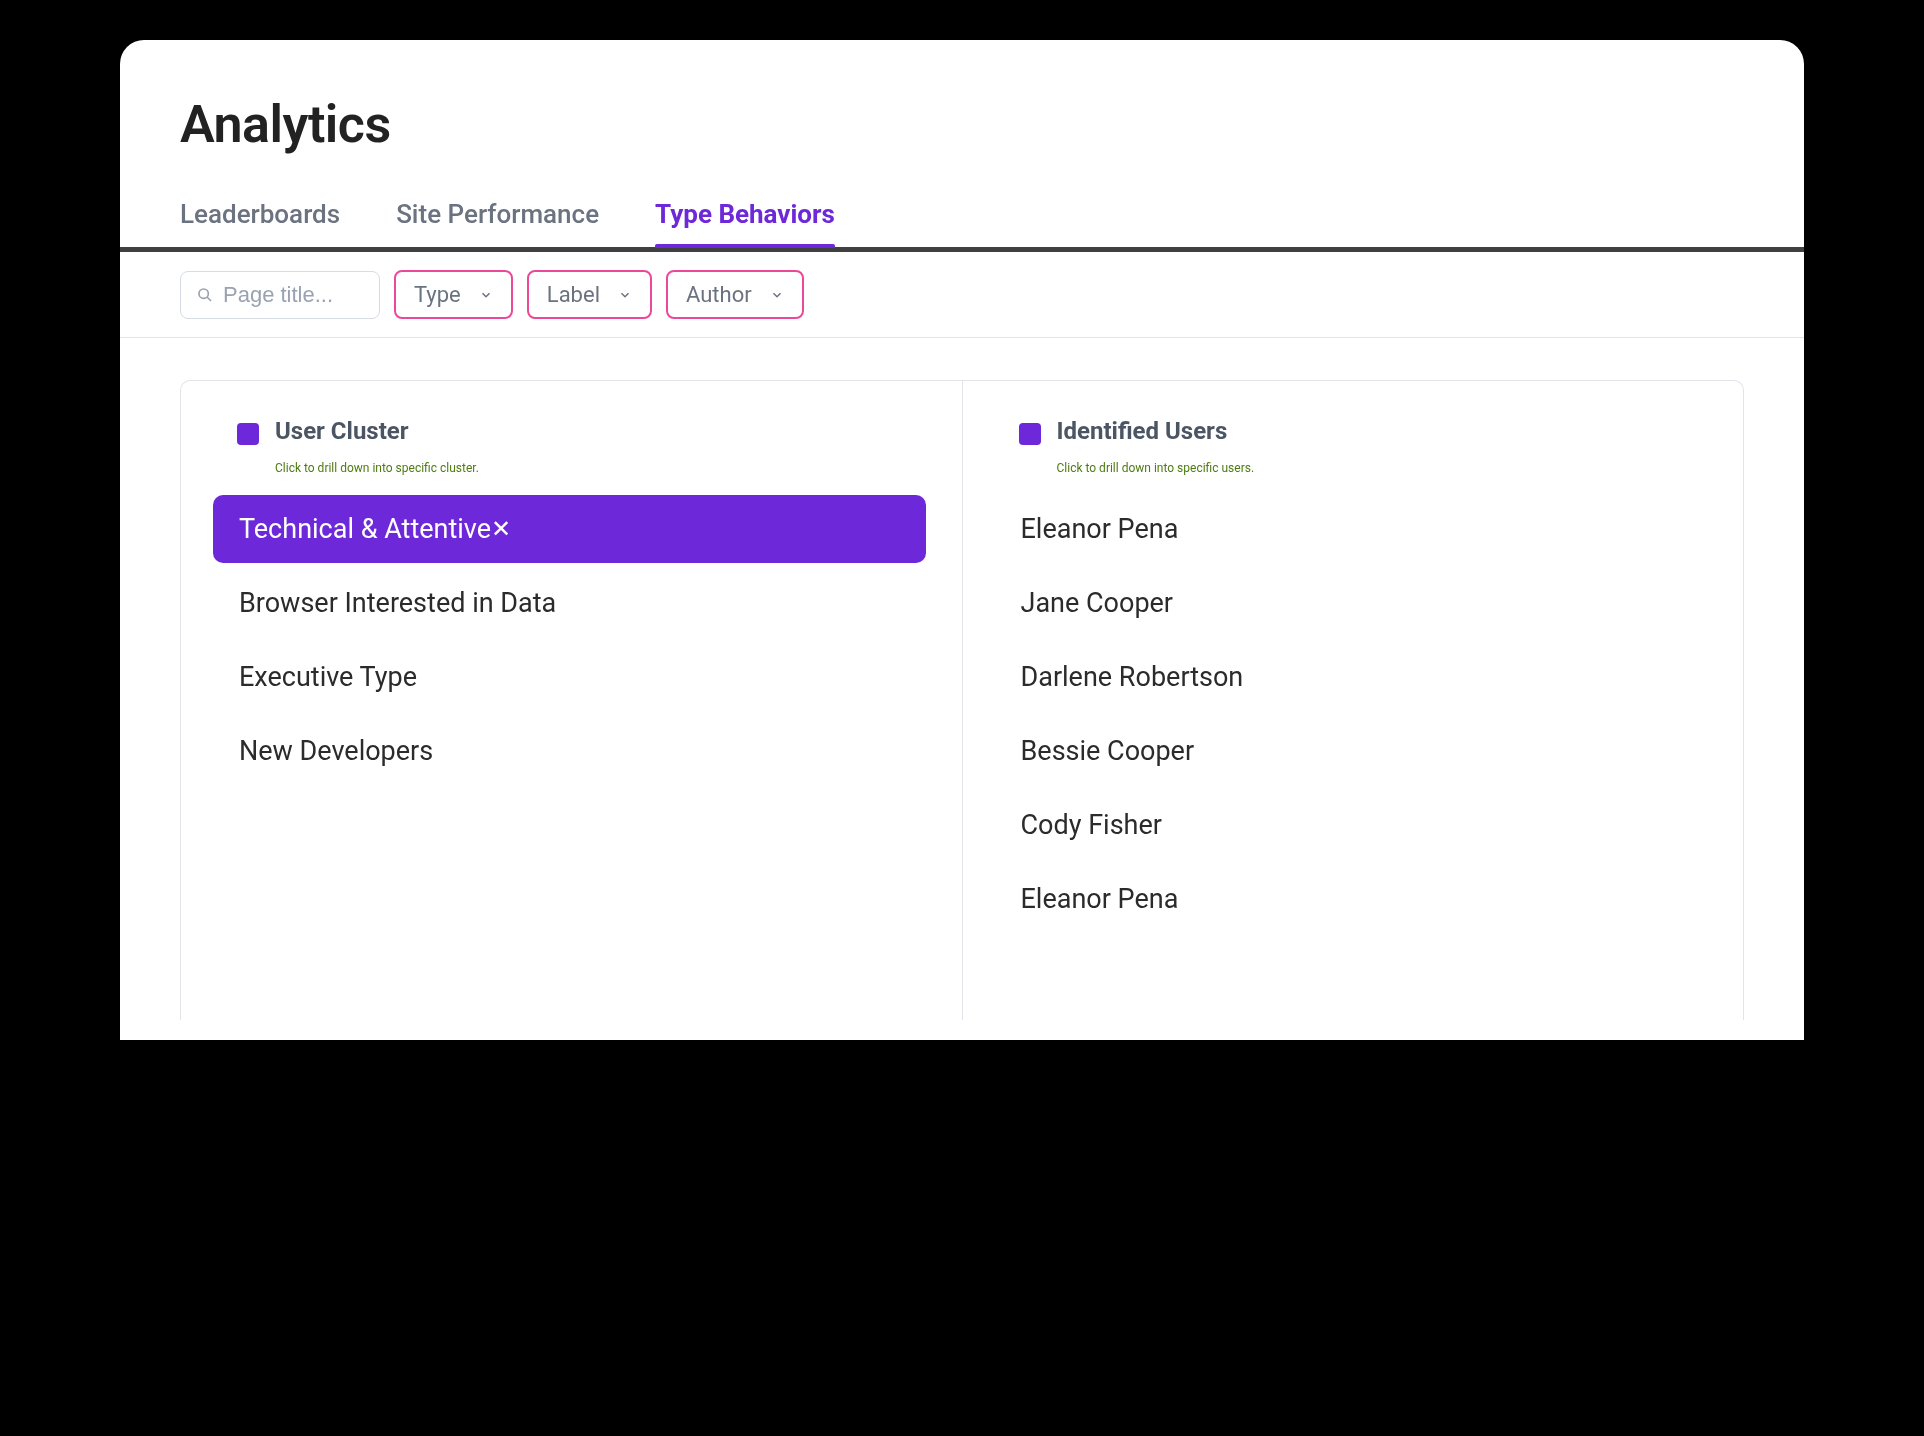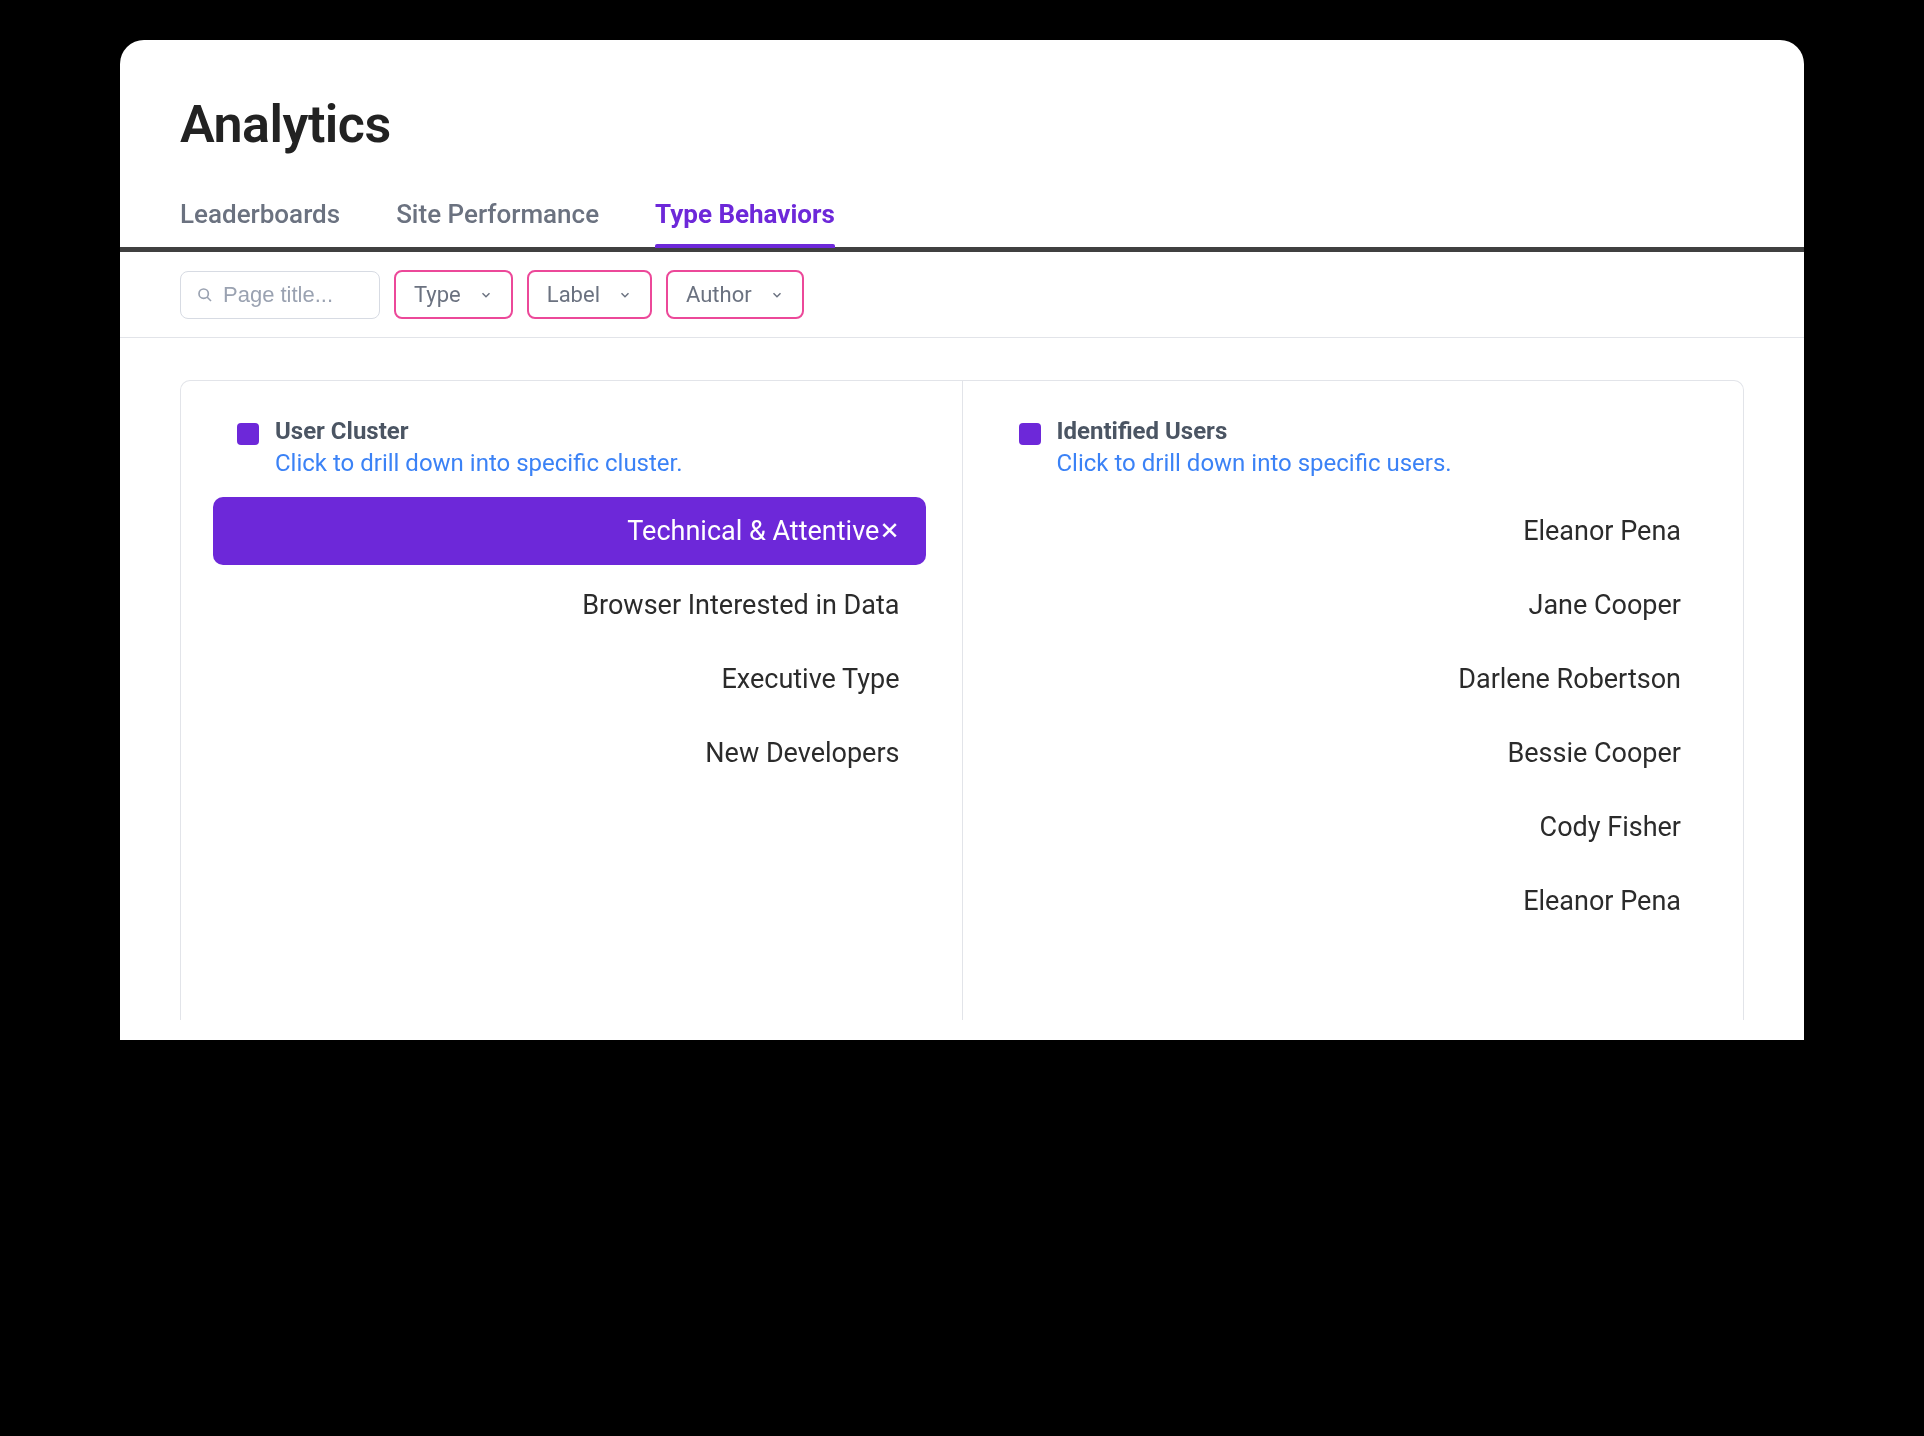--- a/index.html
+++ b/index.html
@@ -125,9 +125,9 @@
       font-weight: 700;
     }
     .section-sub {
-      font-size: 24px;
-      color: #3b82f6;
-      margin-top: 4px;
+      font-size: 12px;
+      color: #4d7c0f;
+      margin-top: 16px;
     }
     .list {
       display: flex;

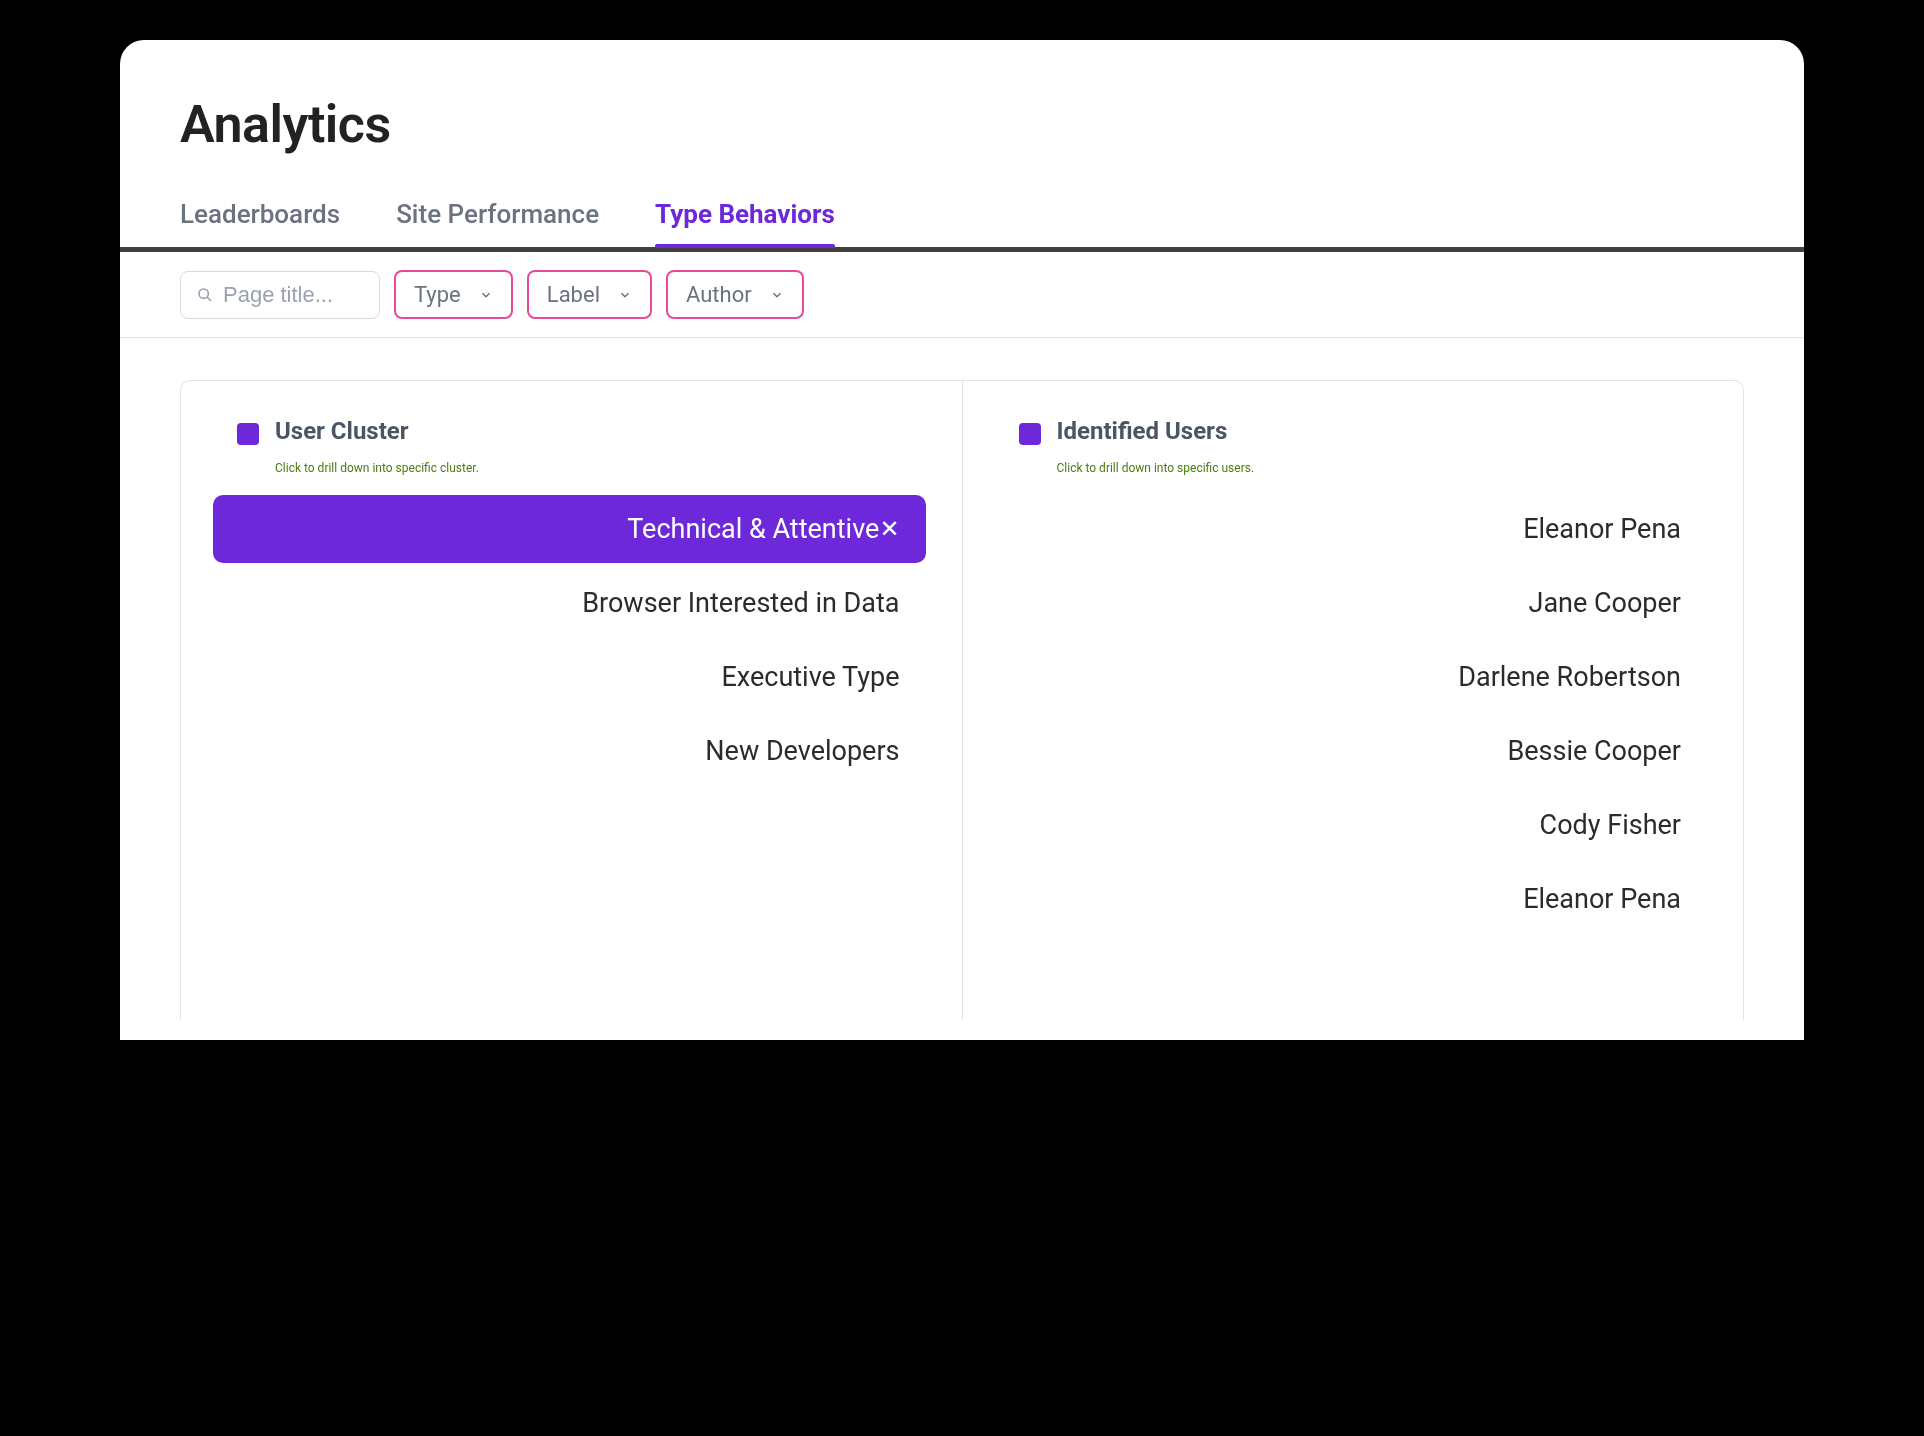--- a/index.html
+++ b/index.html
@@ -142,7 +142,7 @@
       cursor: pointer;
       display: flex;
       align-items: center;
-      justify-content: flex-end;
+      justify-content: flex-start;
     }
     .item.active {
       background: #6d28d9;

